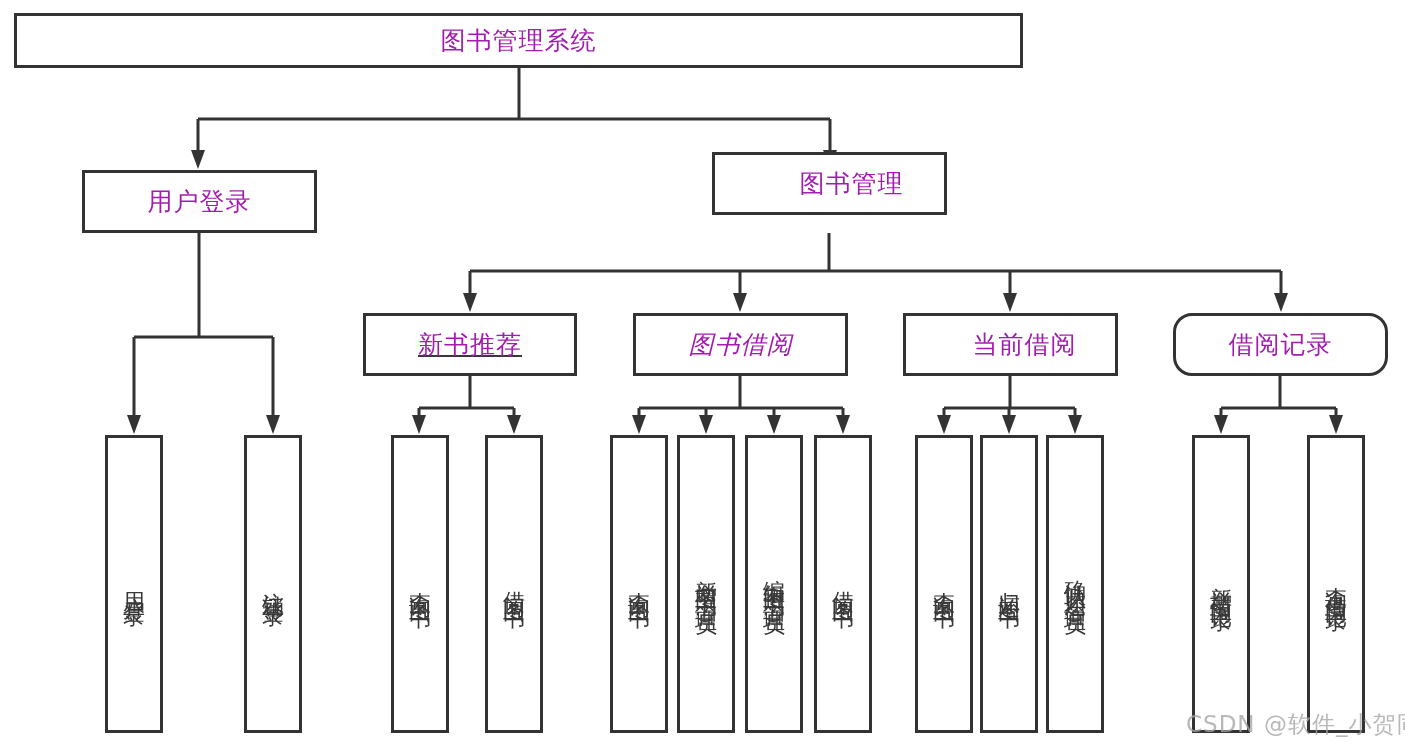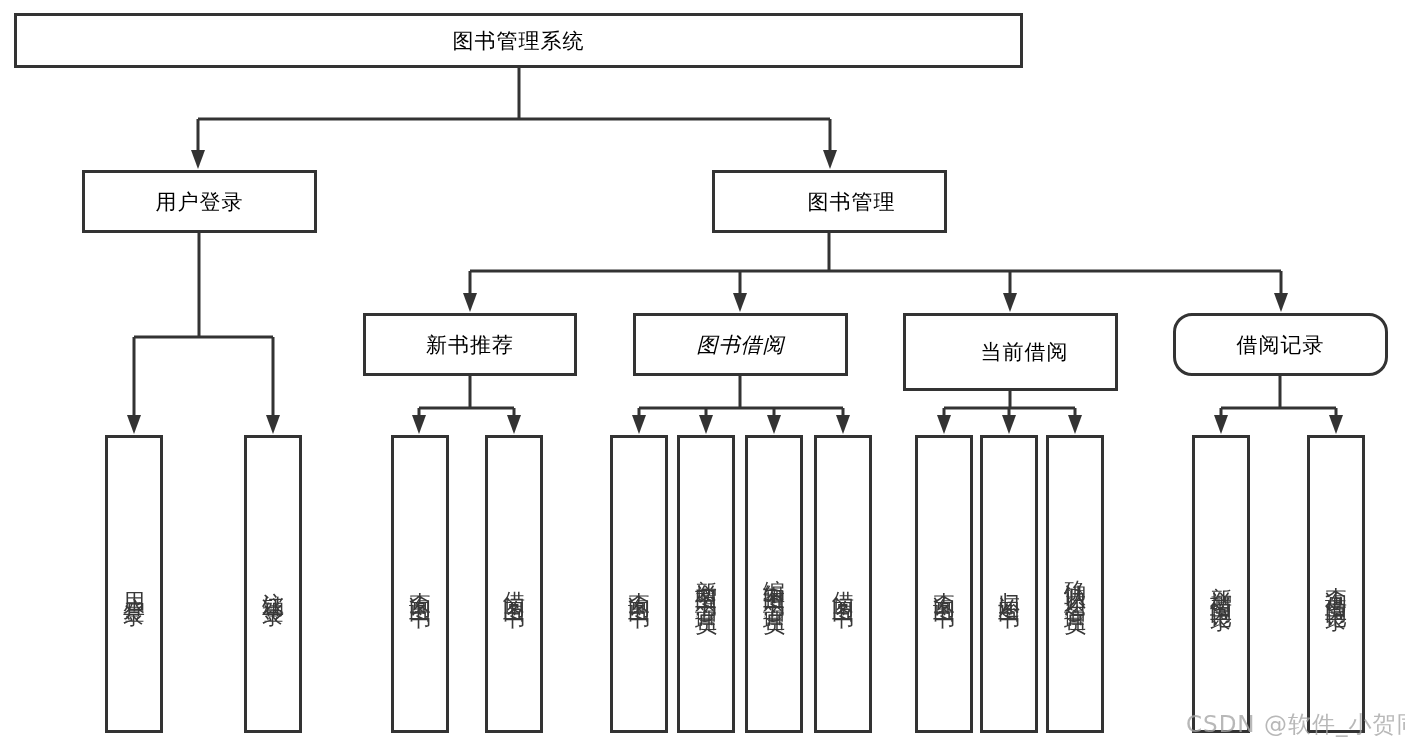--- a/index.html
+++ b/index.html
@@ -29,10 +29,10 @@
     color: #383838;
   }
   .node .lbl {
-    font-size: 21px;
+    font-size: 25px;
     letter-spacing: 1px;
     white-space: nowrap;
-    color: #000000;
+    color: #a21caf;
   }
   .leaf { top: 435px; width: 58px; height: 298px; padding: 12px 0; }
   .leaf .vlbl {

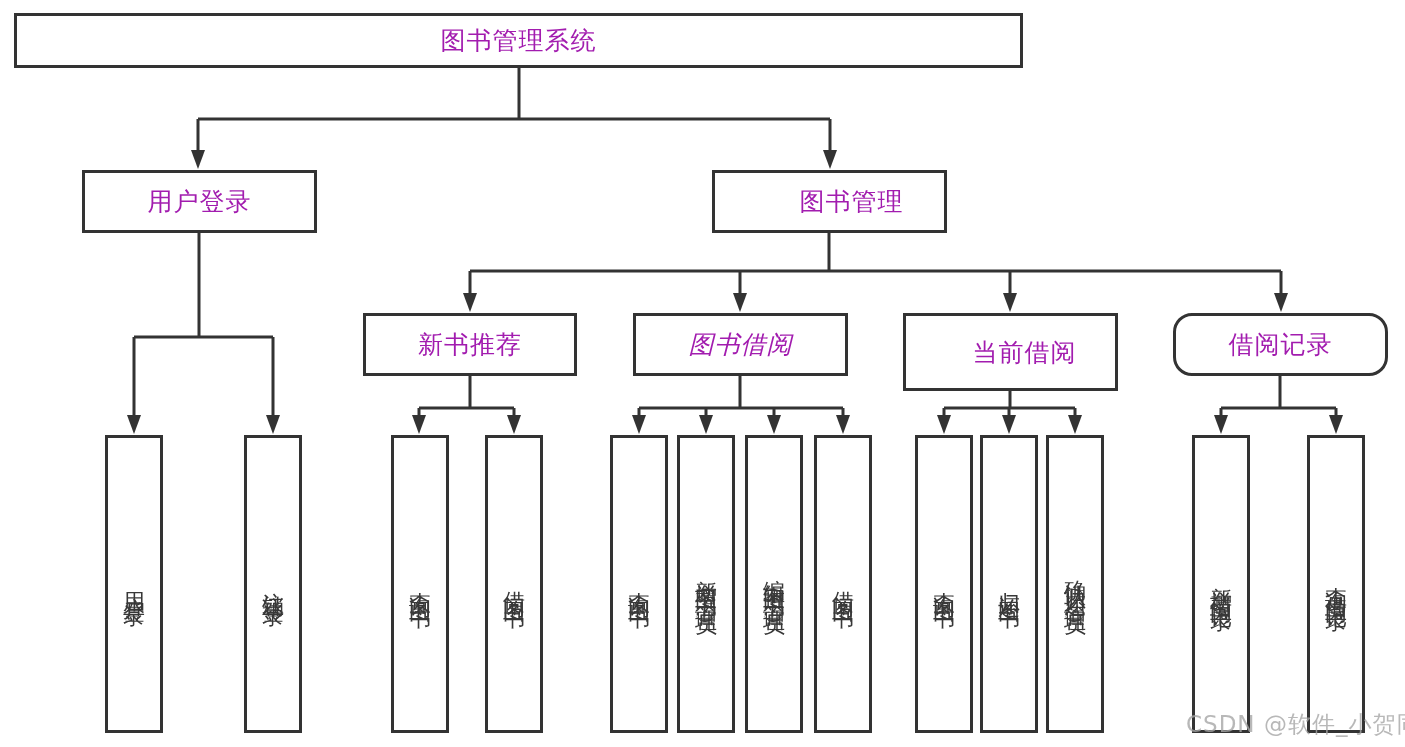--- a/index.html
+++ b/index.html
@@ -100,7 +100,7 @@
   <div class="node" style="left:82px; top:170px; width:235px; height:63px;">
     <span class="lbl">用户登录</span>
   </div>
-  <div class="node" style="left:712px; top:170px; width:235px; height:63px;padding-left:44px;">
+  <div class="node" style="left:712px; top:152px; width:235px; height:63px;padding-left:44px;">
     <span class="lbl">图书管理</span>
   </div>
 

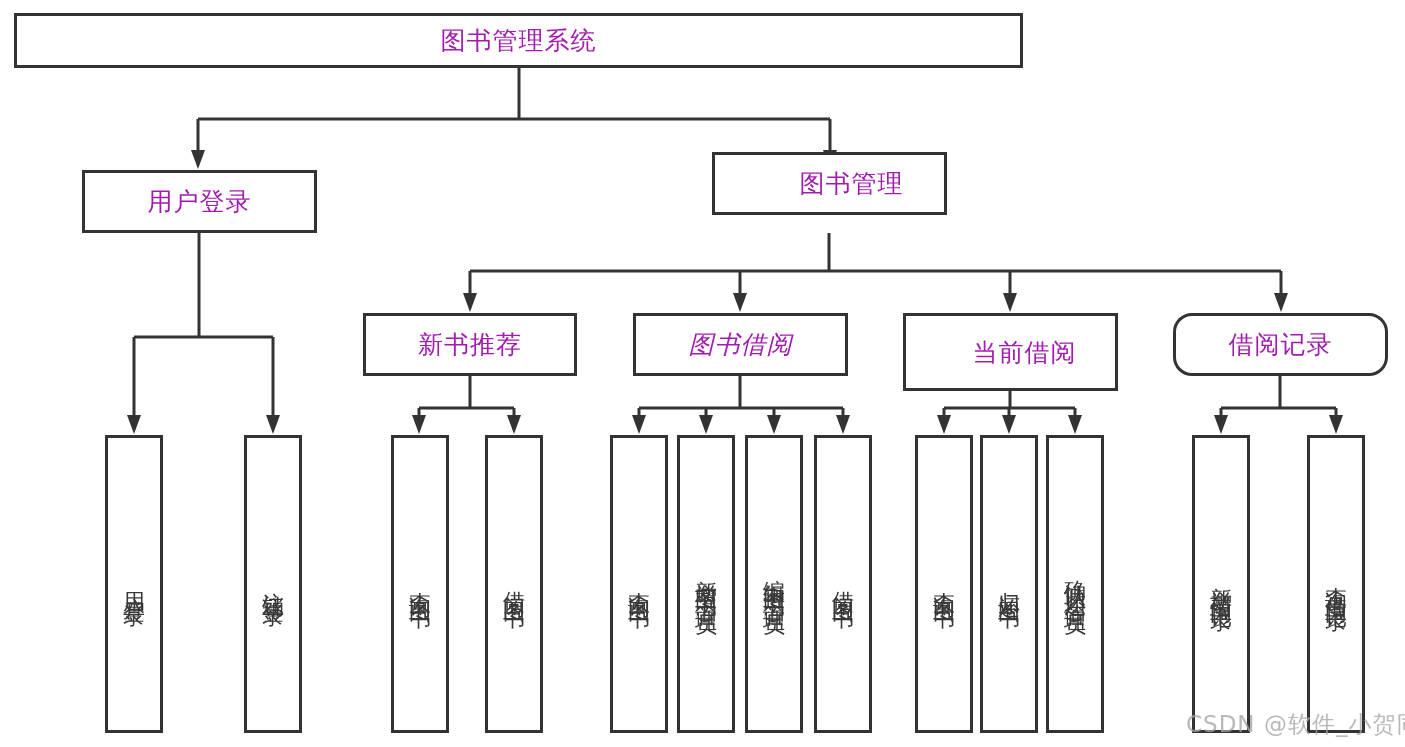--- a/index.html
+++ b/index.html
@@ -104,7 +104,7 @@
     <span class="lbl">图书管理</span>
   </div>
 
-  <div class="node" style="left:363px; top:313px; width:214px; height:63px;">
+  <div class="node" style="left:363px; top:313px; width:214px; height:63px;text-decoration:underline;">
     <span class="lbl">新书推荐</span>
   </div>
   <div class="node" style="left:633px; top:313px; width:215px; height:63px;font-style:italic;">

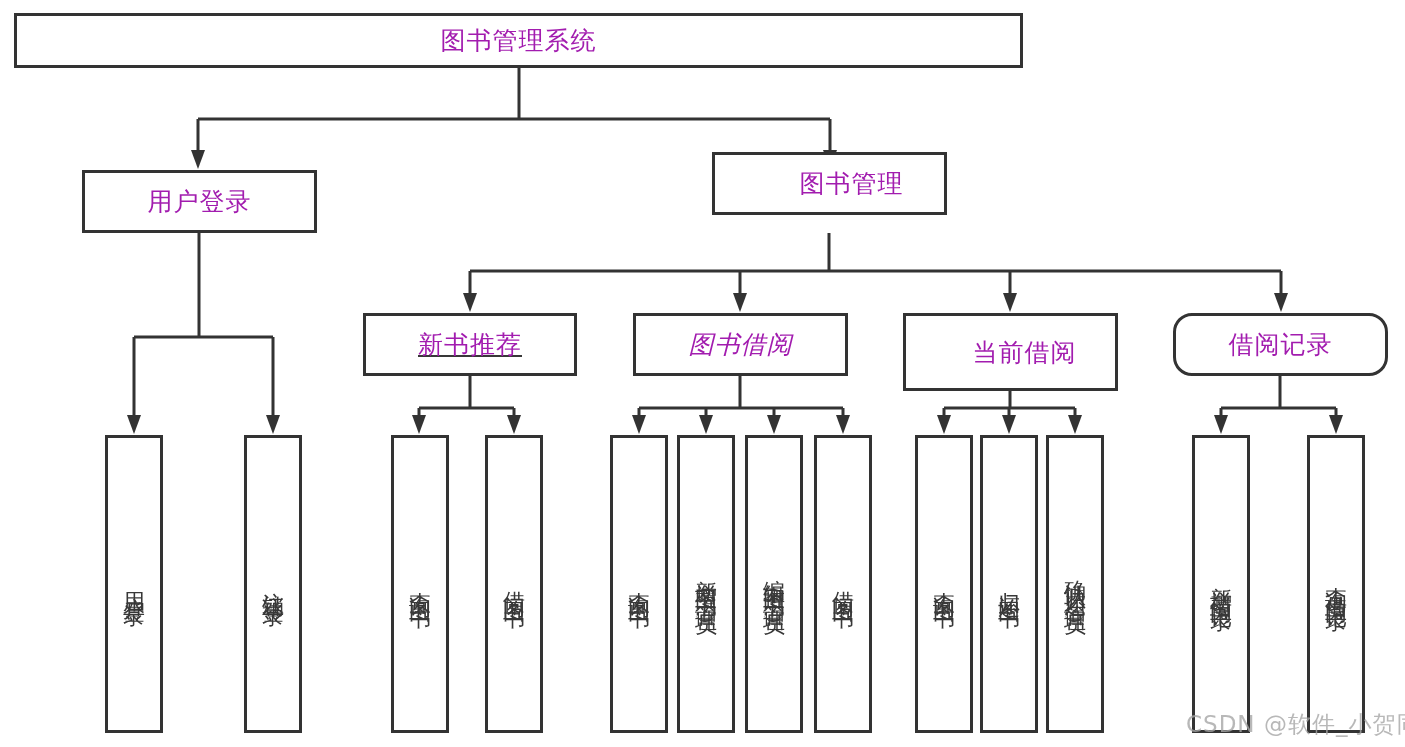--- a/index.html
+++ b/index.html
@@ -110,7 +110,7 @@
   <div class="node" style="left:633px; top:313px; width:215px; height:63px;font-style:italic;">
     <span class="lbl">图书借阅</span>
   </div>
-  <div class="node" style="left:903px; top:313px; width:215px; height:78px;padding-left:28px;">
+  <div class="node" style="left:903px; top:313px; width:215px; height:63px;padding-left:28px;">
     <span class="lbl">当前借阅</span>
   </div>
   <div class="node" style="left:1173px; top:313px; width:215px; height:63px;border-radius:19px;">

